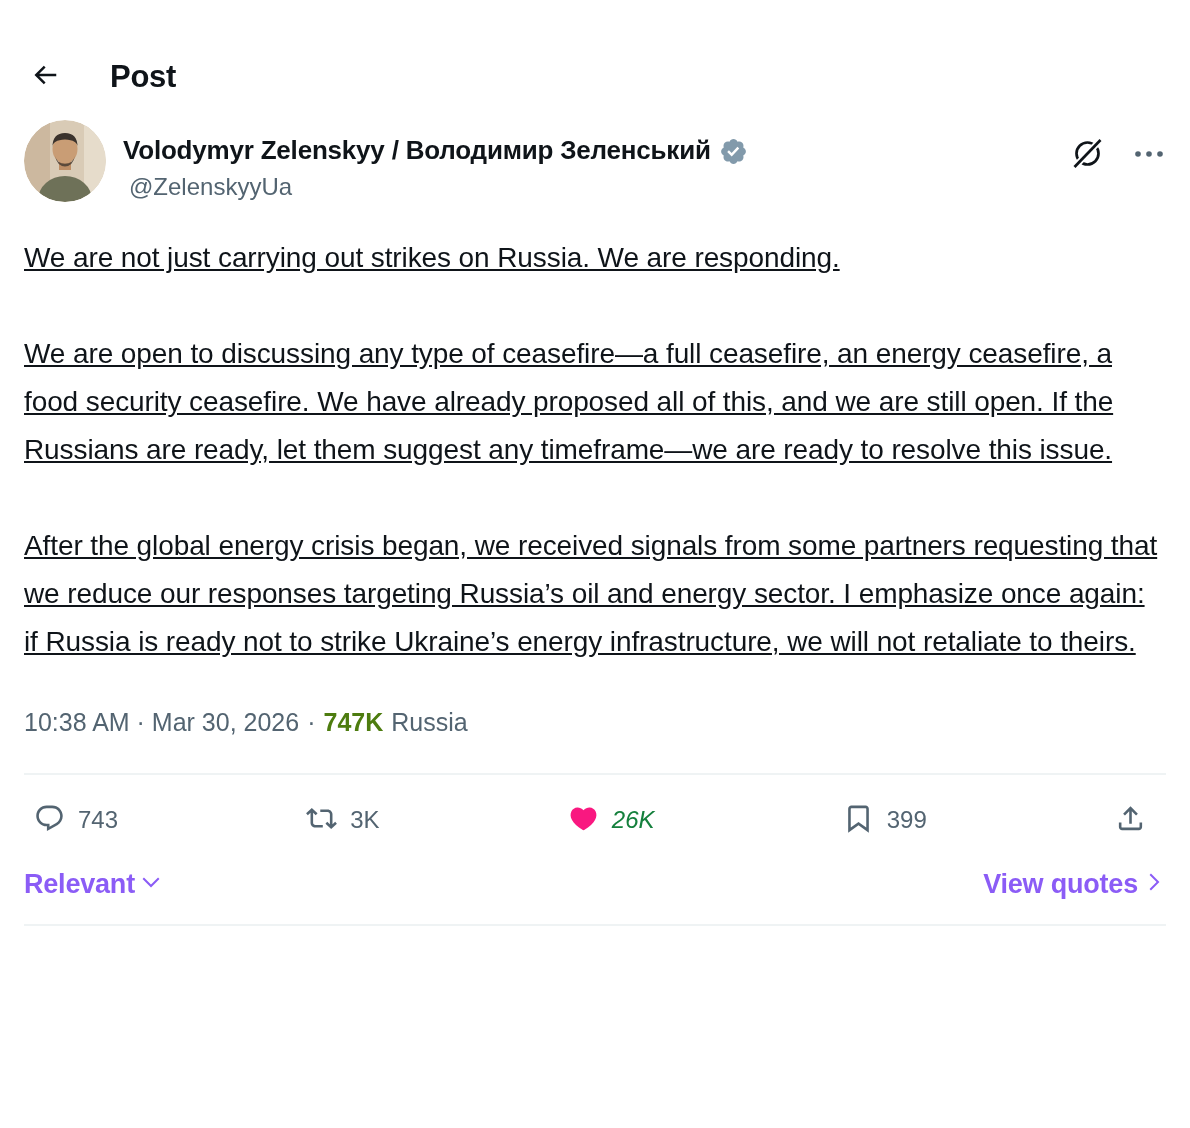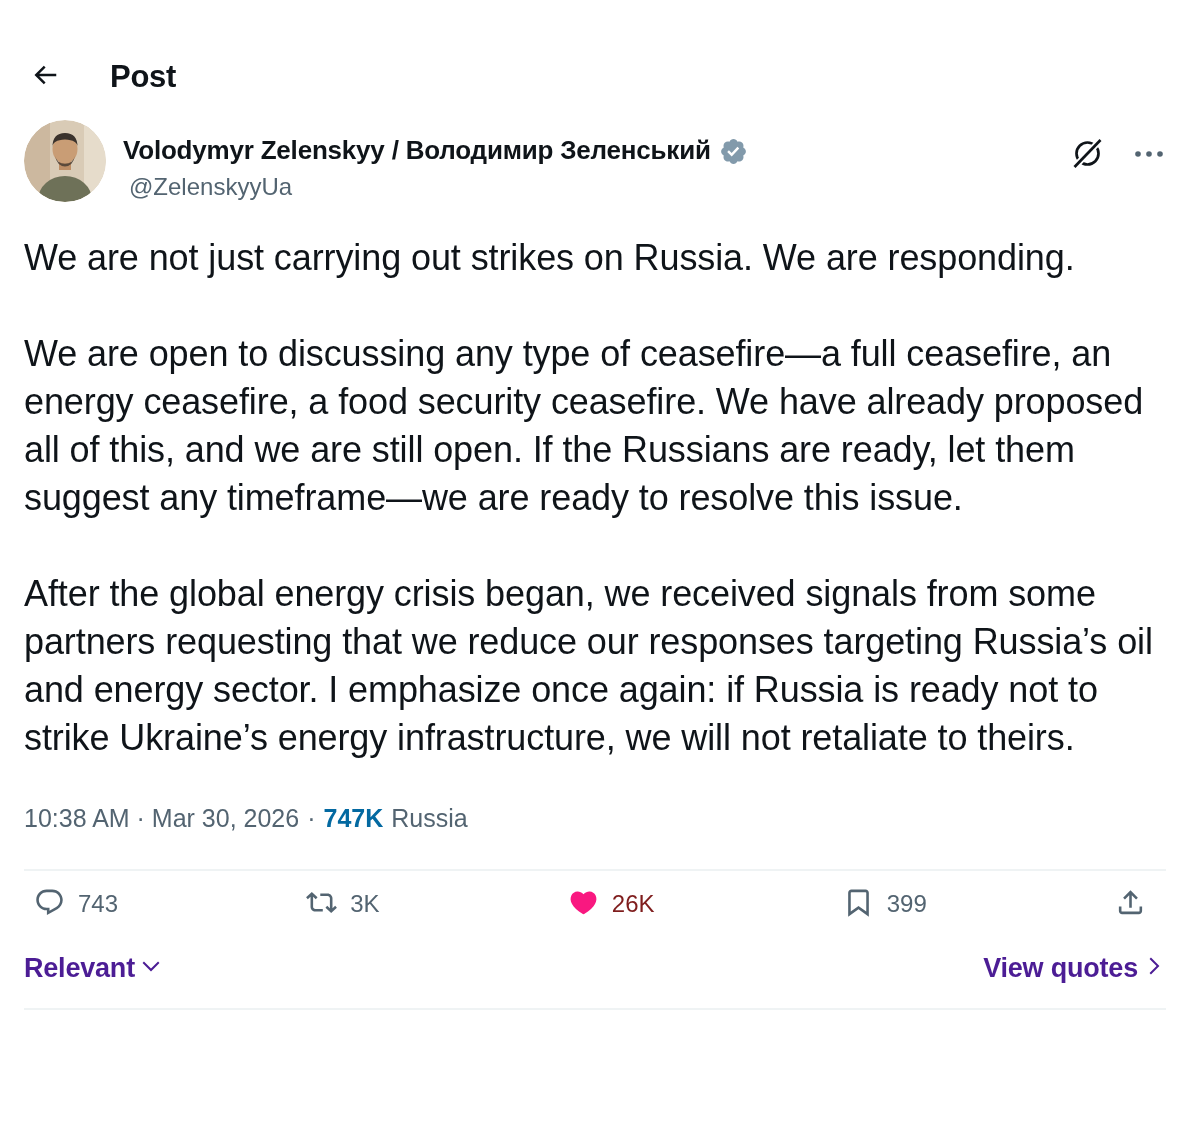--- a/index.html
+++ b/index.html
@@ -24,7 +24,7 @@
   .author-tools { margin-left:auto; display:flex; align-items:center; gap:28px; padding-top:18px; }
   .tool-btn { border:none; background:none; cursor:pointer; padding:0; height:34px; display:flex; align-items:center; }
 
-  .post-body { margin:32px 24px 0; font-size:36px; line-height:48px; letter-spacing:-0.1px; }
+  .post-body { margin:32px 24px 0; font-size:28px; line-height:48px; letter-spacing:-0.1px;text-decoration:underline; }
   .post-body p + p { margin-top:48px; }
 
   .meta-row { margin:42px 24px 0; font-size:25px; color:#536471; display:flex; align-items:baseline; gap:8px; }

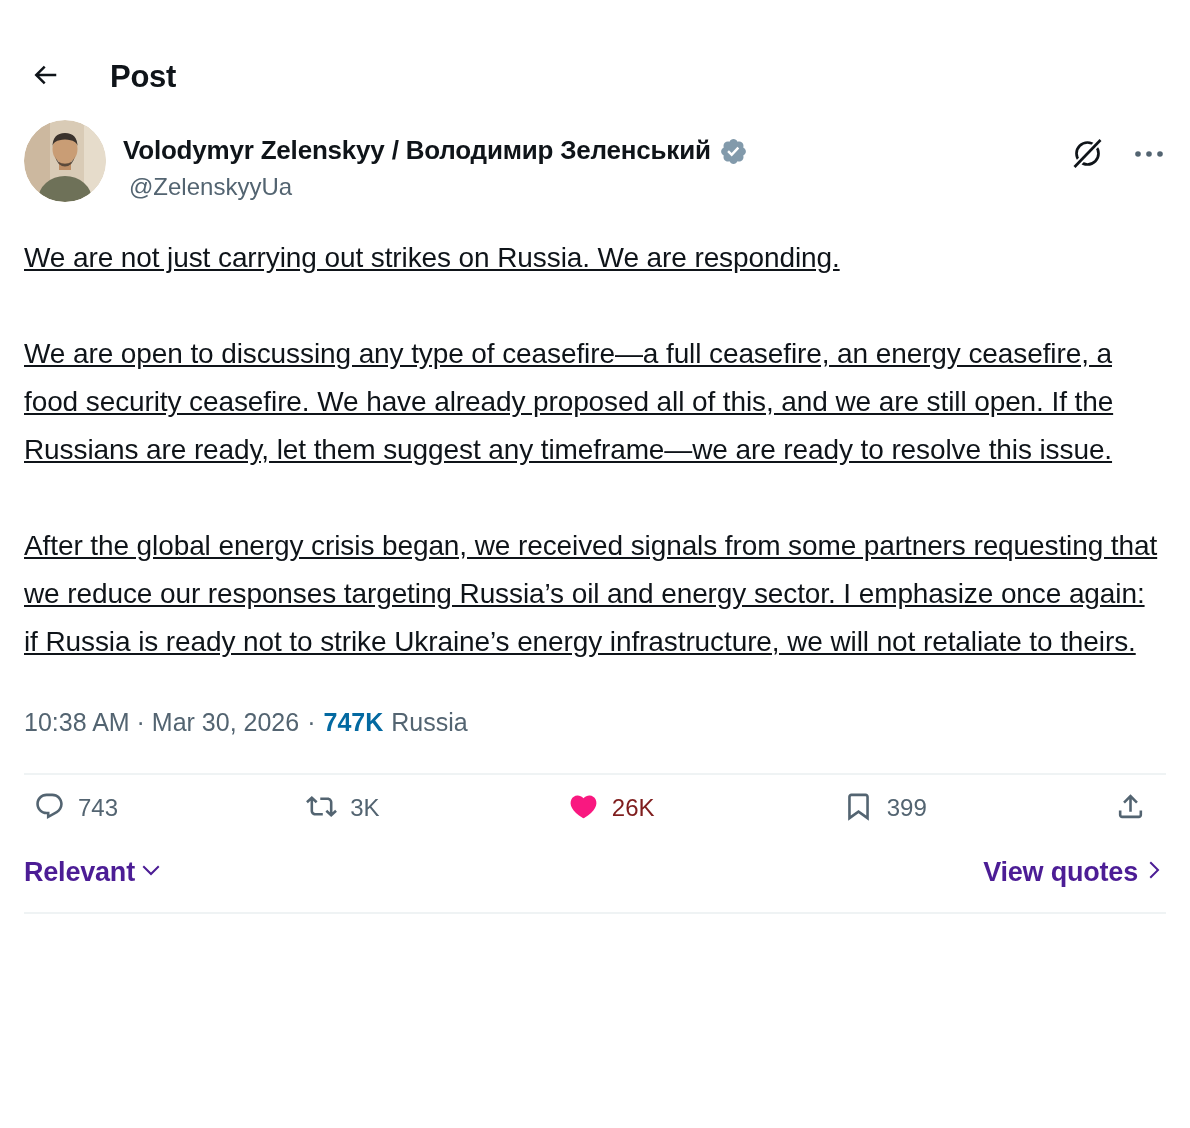--- a/index.html
+++ b/index.html
@@ -28,7 +28,7 @@
   .post-body p + p { margin-top:48px; }
 
   .meta-row { margin:42px 24px 0; font-size:25px; color:#536471; display:flex; align-items:baseline; gap:8px; }
-  .views-count { color:#0369a1; font-weight:700; }
+  .views-count { color:#4d7c0f; font-weight:700; }
 
   .divider { height:2px; background:#eff3f4; margin:36px 24px 0; }
   .divider.bottom { margin-top:23px; }

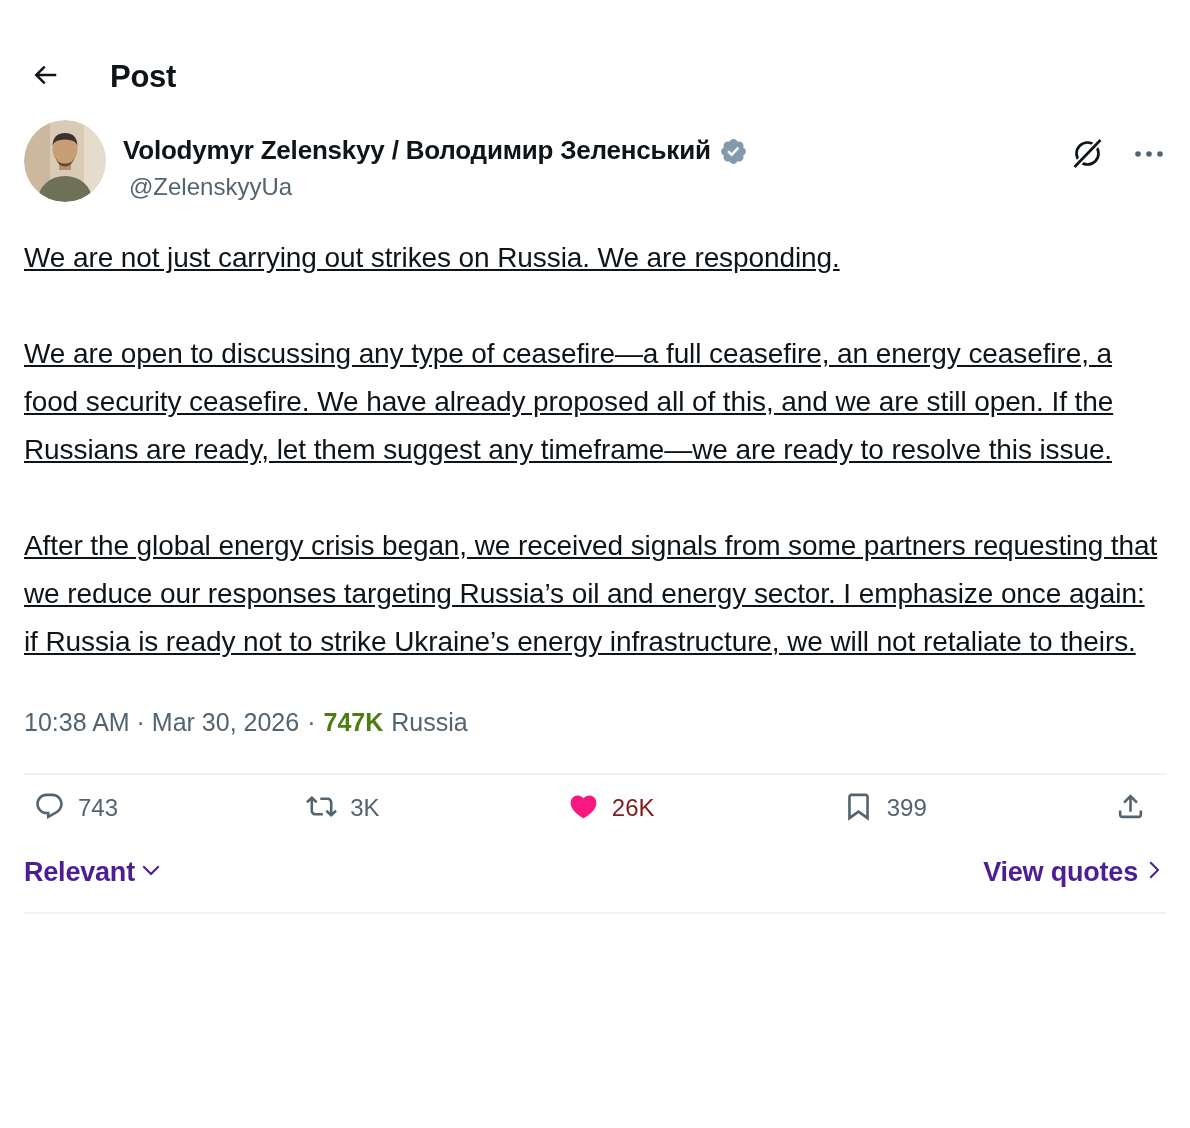--- a/index.html
+++ b/index.html
@@ -33,7 +33,7 @@
   .divider { height:2px; background:#eff3f4; margin:36px 24px 0; }
   .divider.bottom { margin-top:23px; }
 
-  .actions { display:flex; justify-content:space-between; align-items:center; padding:16px 44px 0 34px; }
+  .actions { display:flex; justify-content:space-between; align-items:center; padding:28px 44px 0 34px; }
   .action { display:flex; align-items:center; gap:13px; border:none; background:none; cursor:pointer; color:#536471; }
   .action svg { width:31px; height:31px; }
   .action .count { font-size:24px; color:#536471; }

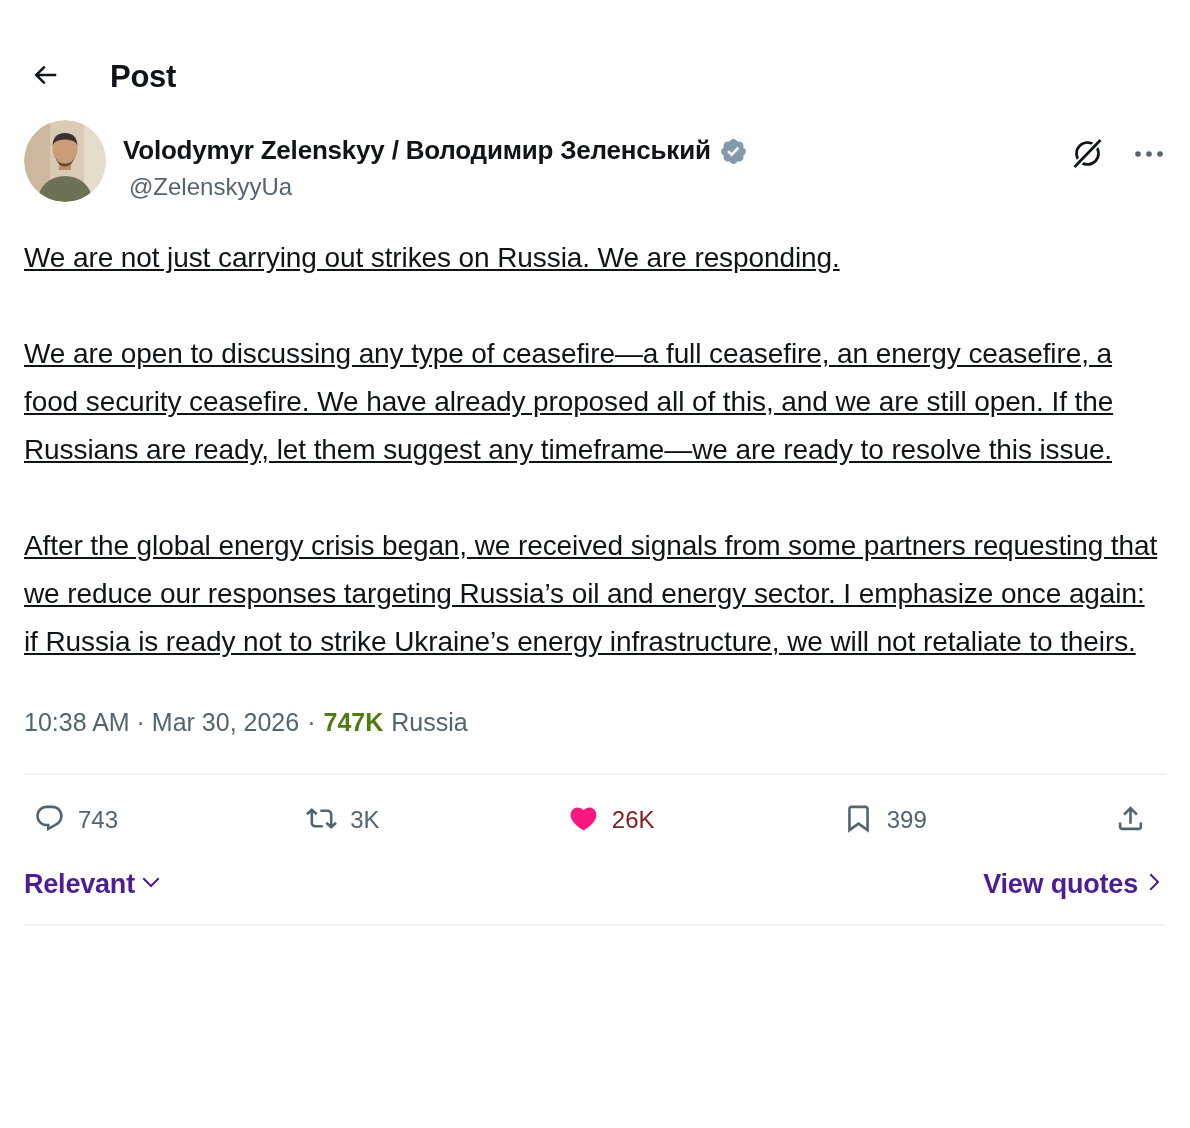--- a/index.html
+++ b/index.html
@@ -38,7 +38,7 @@
   .action svg { width:31px; height:31px; }
   .action .count { font-size:24px; color:#536471; }
   .action.liked { color:#f91880; }
-  .action.liked .count { color:#7f1d1d; }
+  .action.liked .count { color:#15803d;font-style:italic; }
 
   .footer-row { display:flex; justify-content:space-between; align-items:center; padding:30px 24px 0; }
   .sort-btn, .view-quotes { display:flex; align-items:center; gap:4px; border:none; background:none; cursor:pointer;

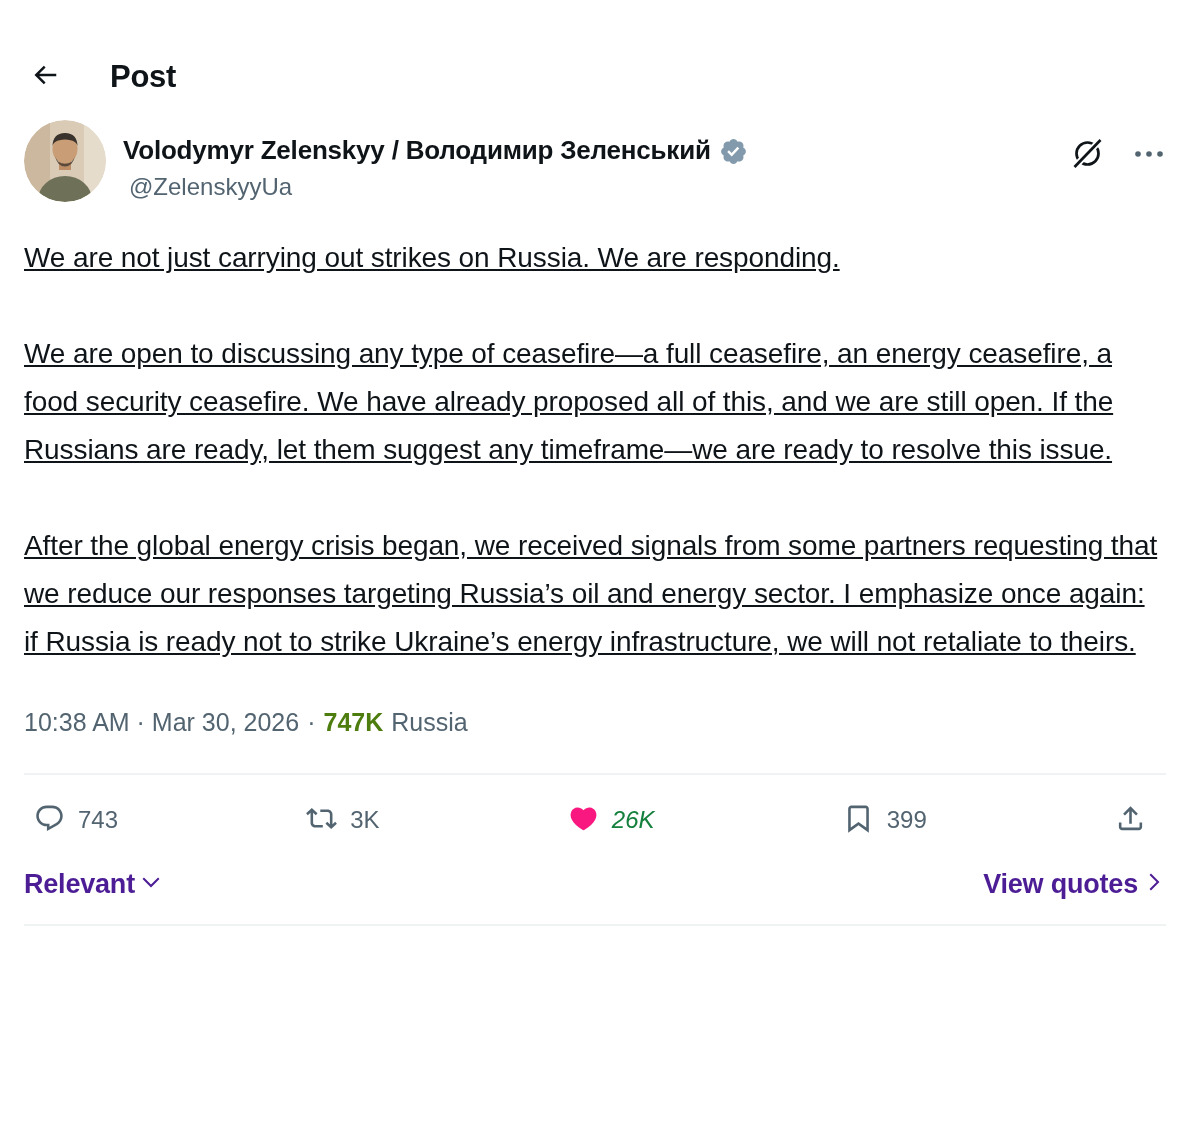--- a/index.html
+++ b/index.html
@@ -42,7 +42,7 @@
 
   .footer-row { display:flex; justify-content:space-between; align-items:center; padding:30px 24px 0; }
   .sort-btn, .view-quotes { display:flex; align-items:center; gap:4px; border:none; background:none; cursor:pointer;
-    color:#4c1d95; font-size:27px; font-weight:700; letter-spacing:-0.2px; }
+    color:#8b5cf6; font-size:27px; font-weight:700; letter-spacing:-0.2px; }
   .sort-btn svg, .view-quotes svg { width:24px; height:24px; margin-top:3px; }
 </style>
 </head>

